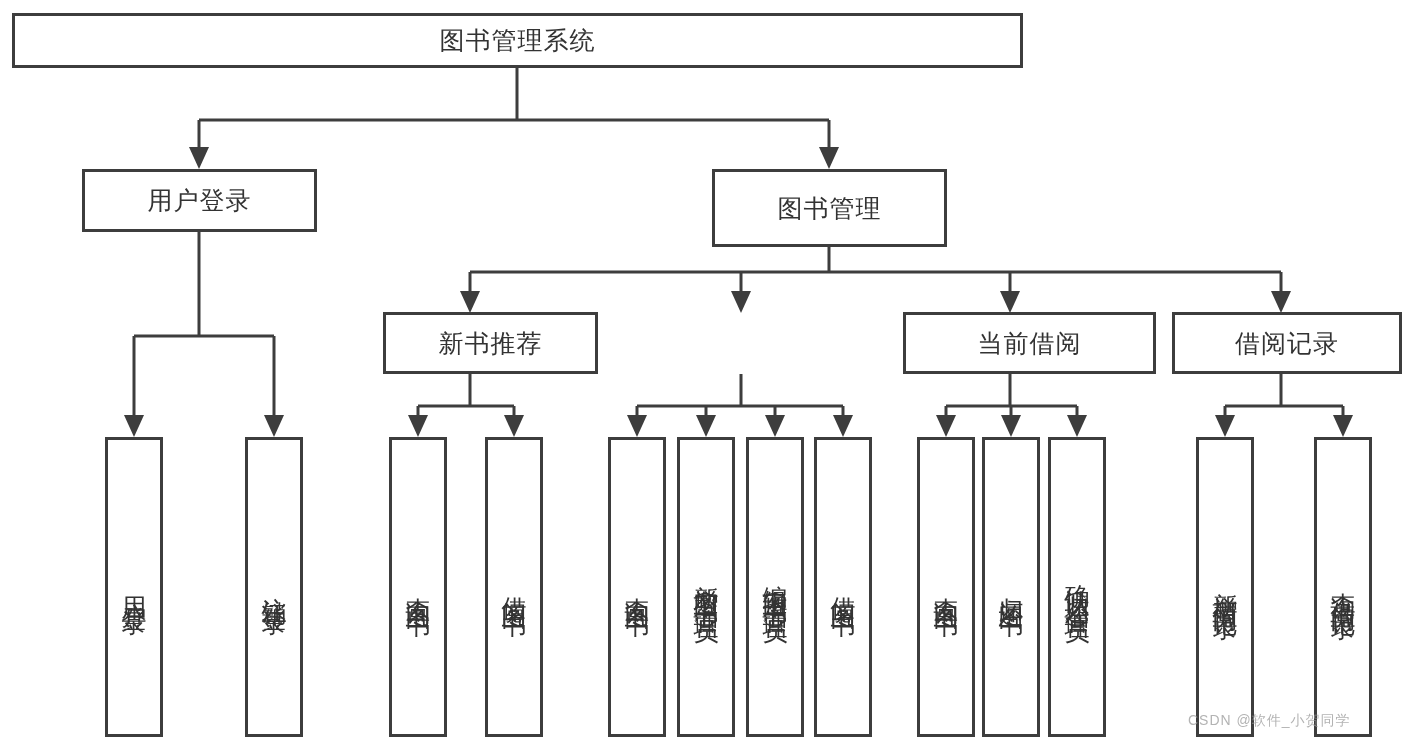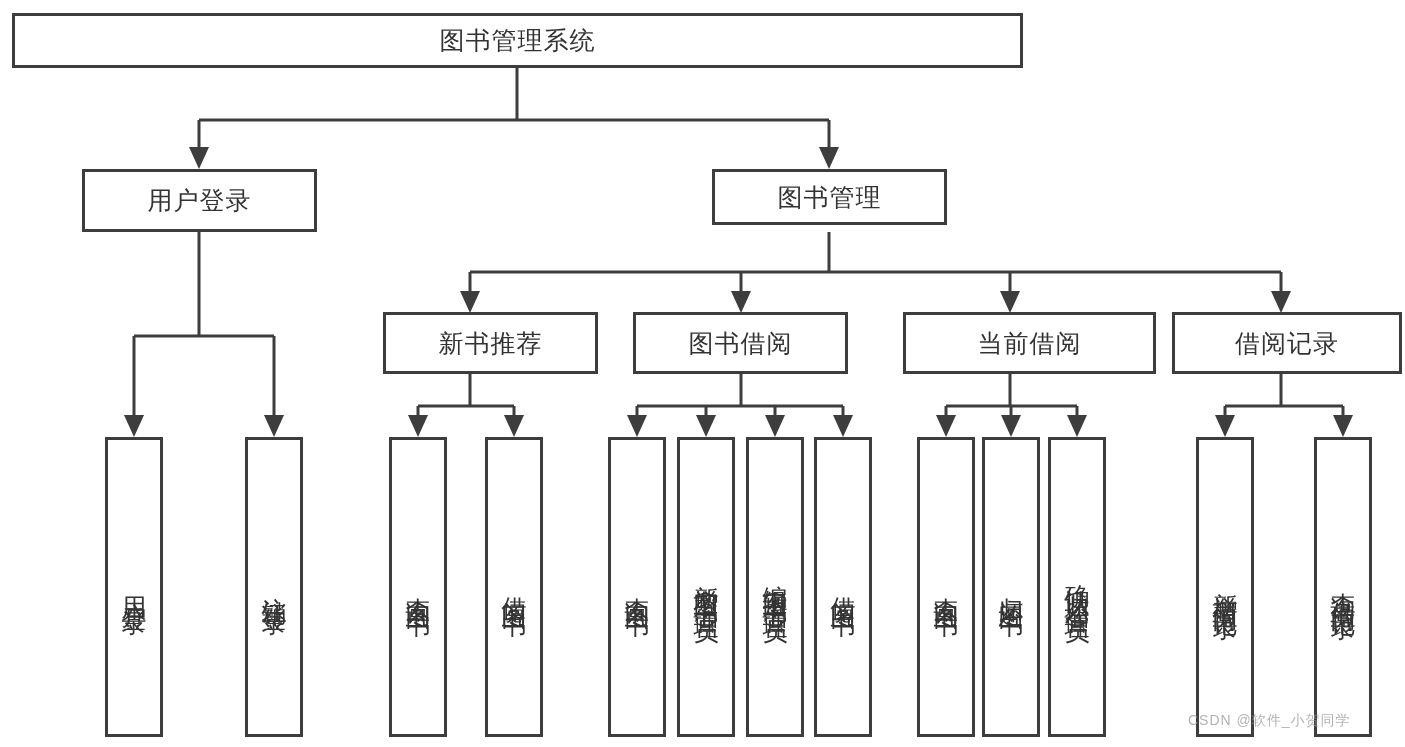--- a/index.html
+++ b/index.html
@@ -145,7 +145,7 @@
   <div class="hbox" style="left:82px;top:169px;width:235px;height:63px">
     <span class="htext">用户登录</span>
   </div>
-  <div class="hbox" style="left:712px;top:169px;width:235px;height:56px">
+  <div class="hbox" style="left:712px;top:169px;width:235px;height:78px">
     <span class="htext">图书管理</span>
   </div>
 

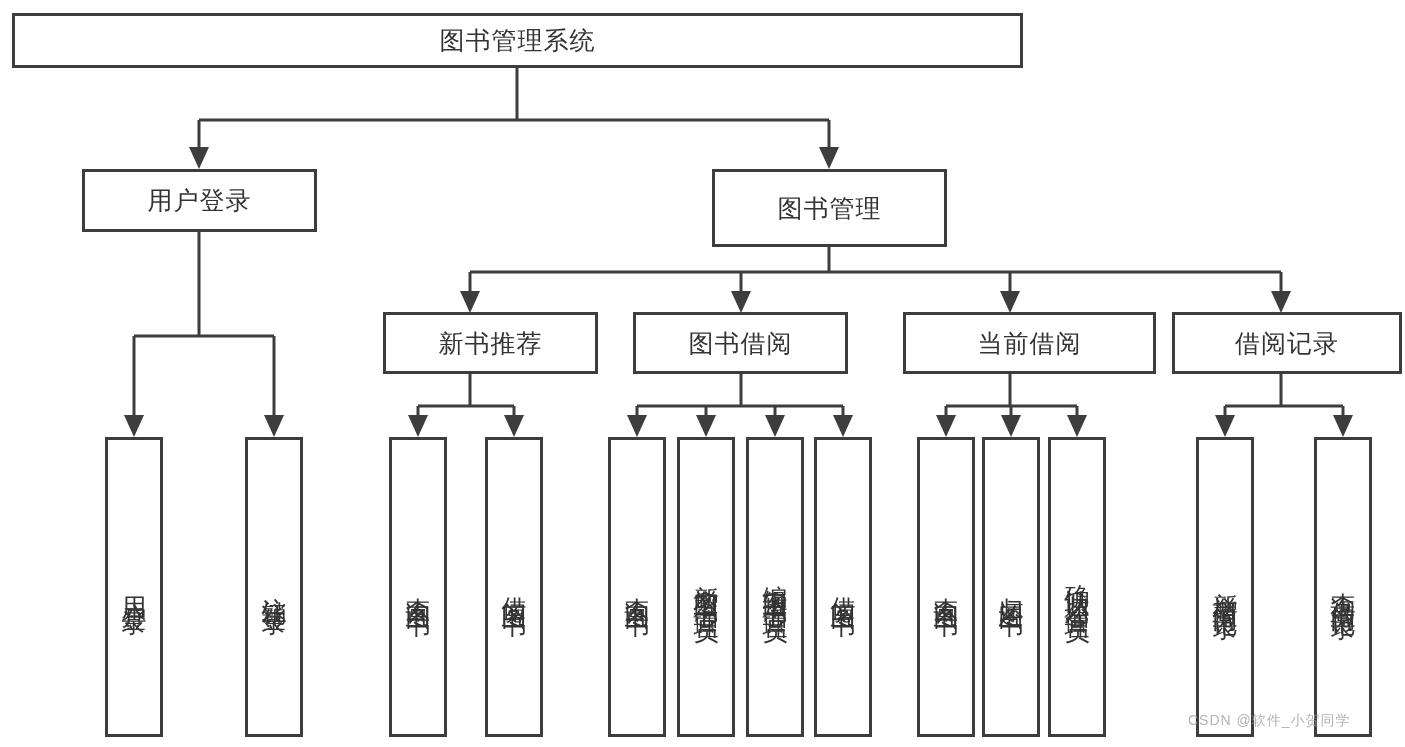--- a/index.html
+++ b/index.html
@@ -152,9 +152,6 @@
   <div class="hbox" style="left:383px;top:312px;width:215px;height:62px">
     <span class="htext">新书推荐</span>
   </div>
-  <div class="hbox" style="left:633px;top:312px;width:215px;height:62px">
-    <span class="htext">图书借阅</span>
-  </div>
   <div class="hbox" style="left:903px;top:312px;width:253px;height:62px">
     <span class="htext">当前借阅</span>
   </div>

